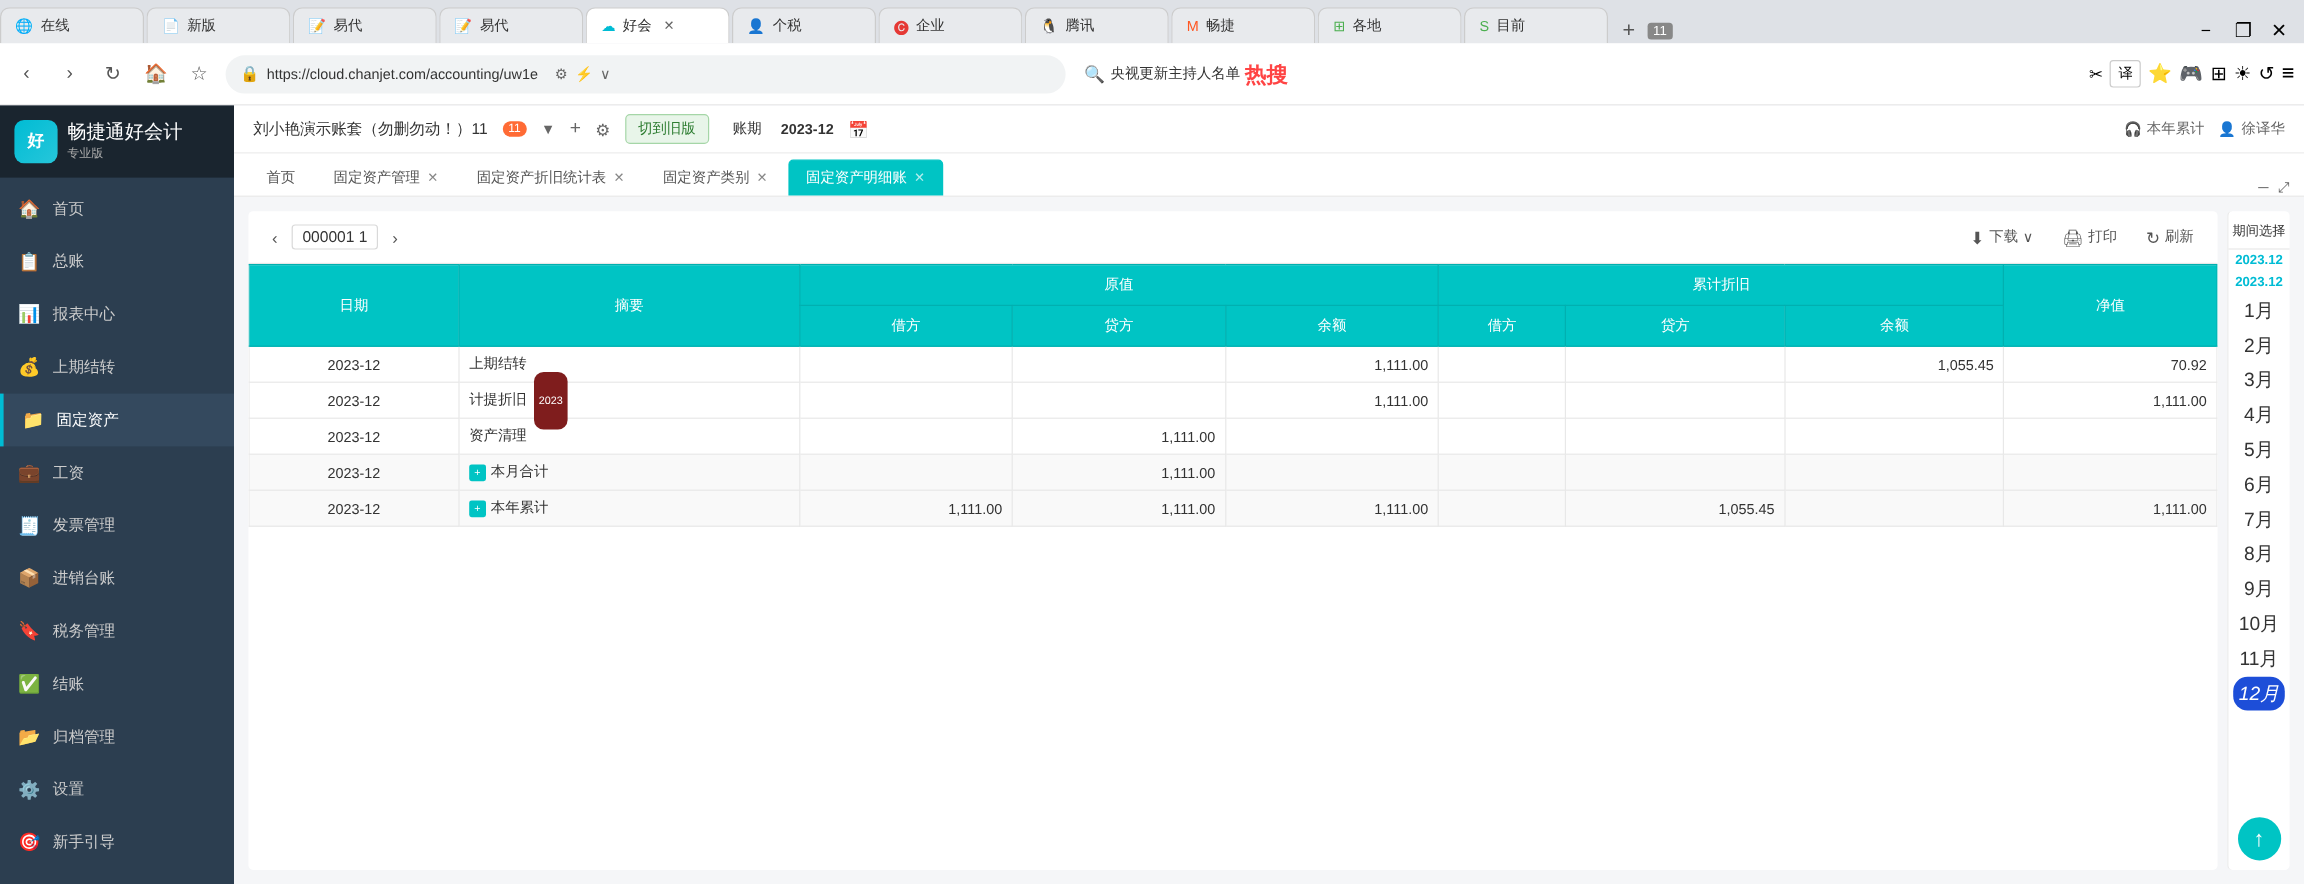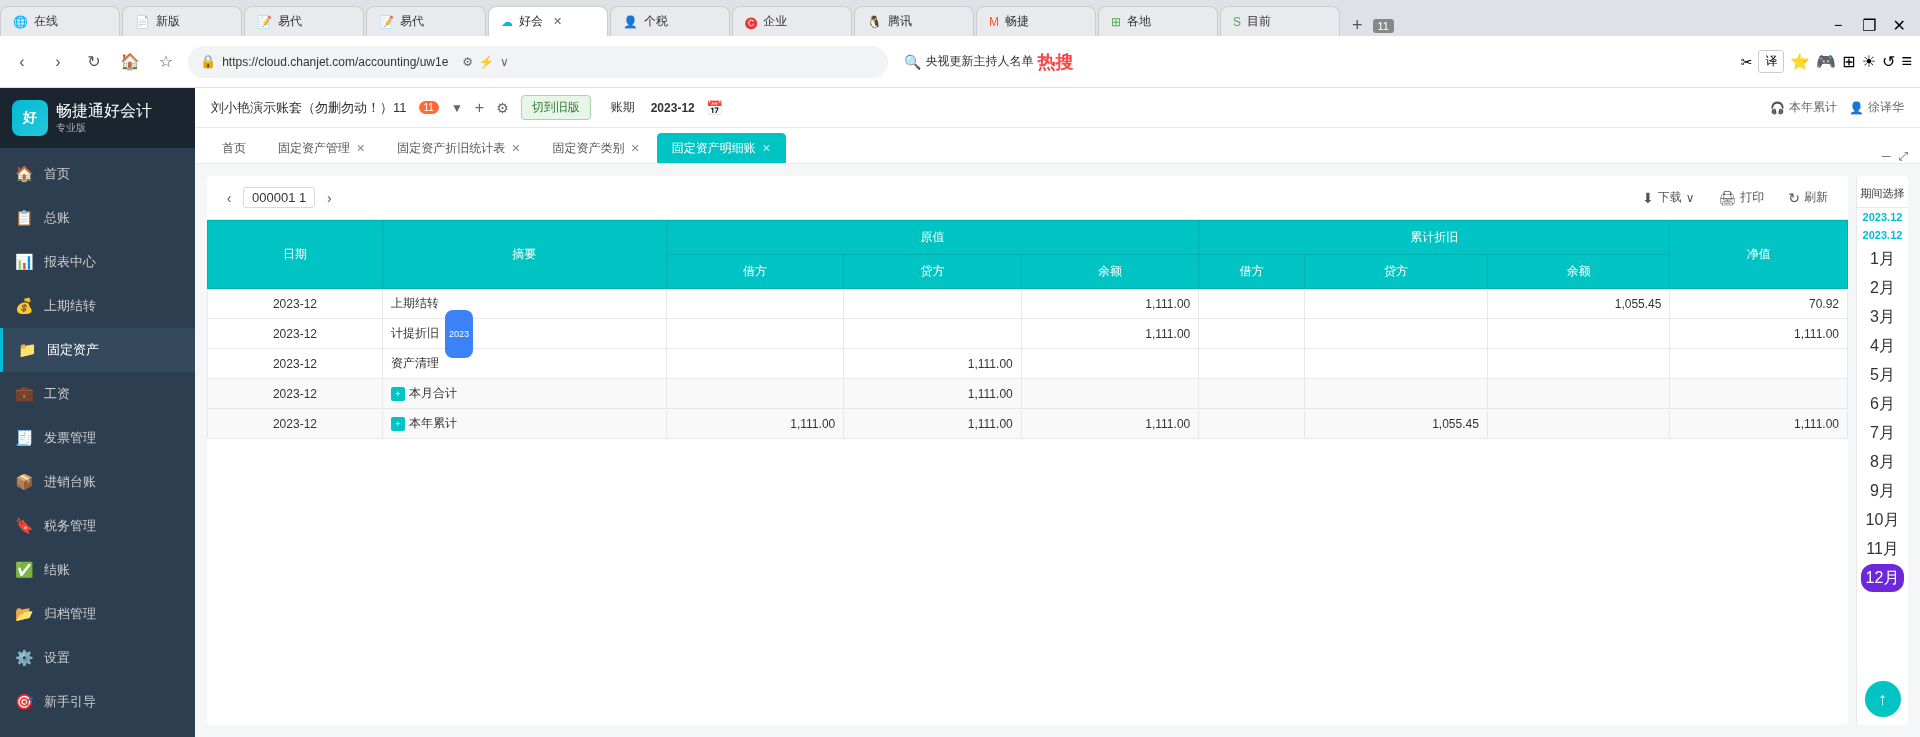--- a/index.html
+++ b/index.html
@@ -351,7 +351,7 @@
     </tr>
                   <tr>
       <td class="text-center">2023-12</td>
-      <td class="text-left">计提折旧<span style="background:#3b82f6;color:white;font-size:9px;padding:19px 4px;border-radius:8px;margin-left:6px;">2023</span></td>
+      <td class="text-left">计提折旧<span style="background:#7f1d1d;color:white;font-size:9px;padding:19px 4px;border-radius:8px;margin-left:6px;">2023</span></td>
       <td></td>
       <td></td>
       <td>1,111.00</td>

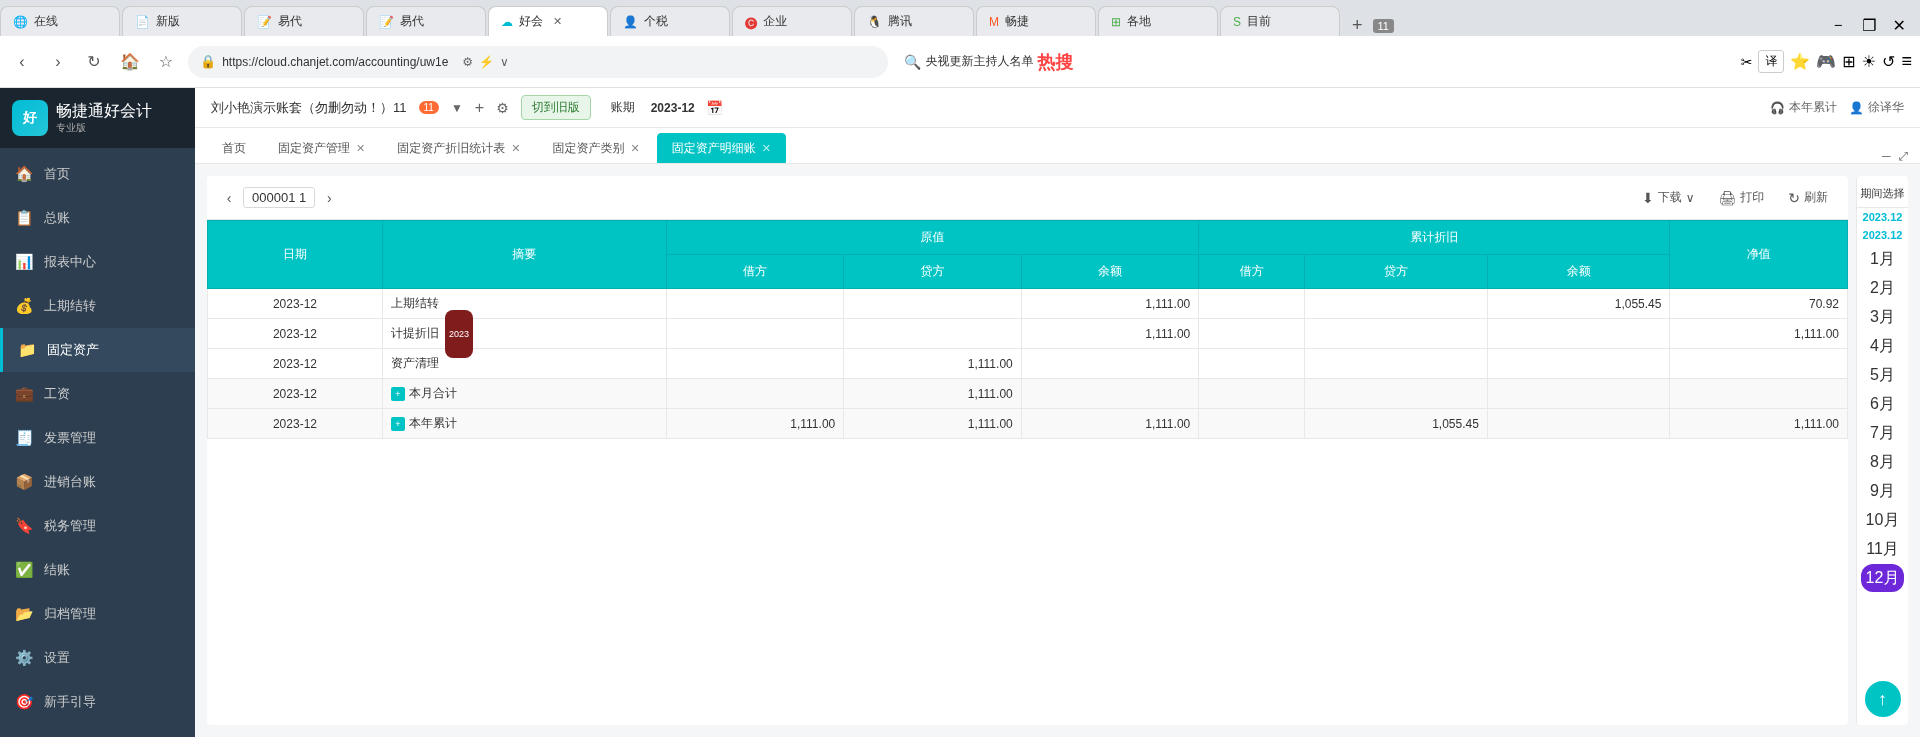--- a/index.html
+++ b/index.html
@@ -80,7 +80,7 @@
     .date-highlight { font-size: 11px; color: #00bcd4; text-align: center; padding: 3px 2px; font-weight: bold; }
     .month-list { flex: 1; overflow-y: auto; }
     .month-item { height: 28px; display: flex; align-items: center; justify-content: center; font-size: 16px; color: #333; cursor: pointer; border-radius: 3px; margin: 1px 4px; }
-    .month-item.active { background: #6d28d9; color: white; border-radius: 12px; }
+    .month-item.active { background: #1d4ed8; color: white; border-radius: 12px; font-style: italic; }
     .float-btn { width: 36px; height: 36px; border-radius: 50%; background: #00c4c4; color: white; display: flex; align-items: center; justify-content: center; font-size: 18px; cursor: pointer; margin: 4px auto; }
   </style>
 </head>

